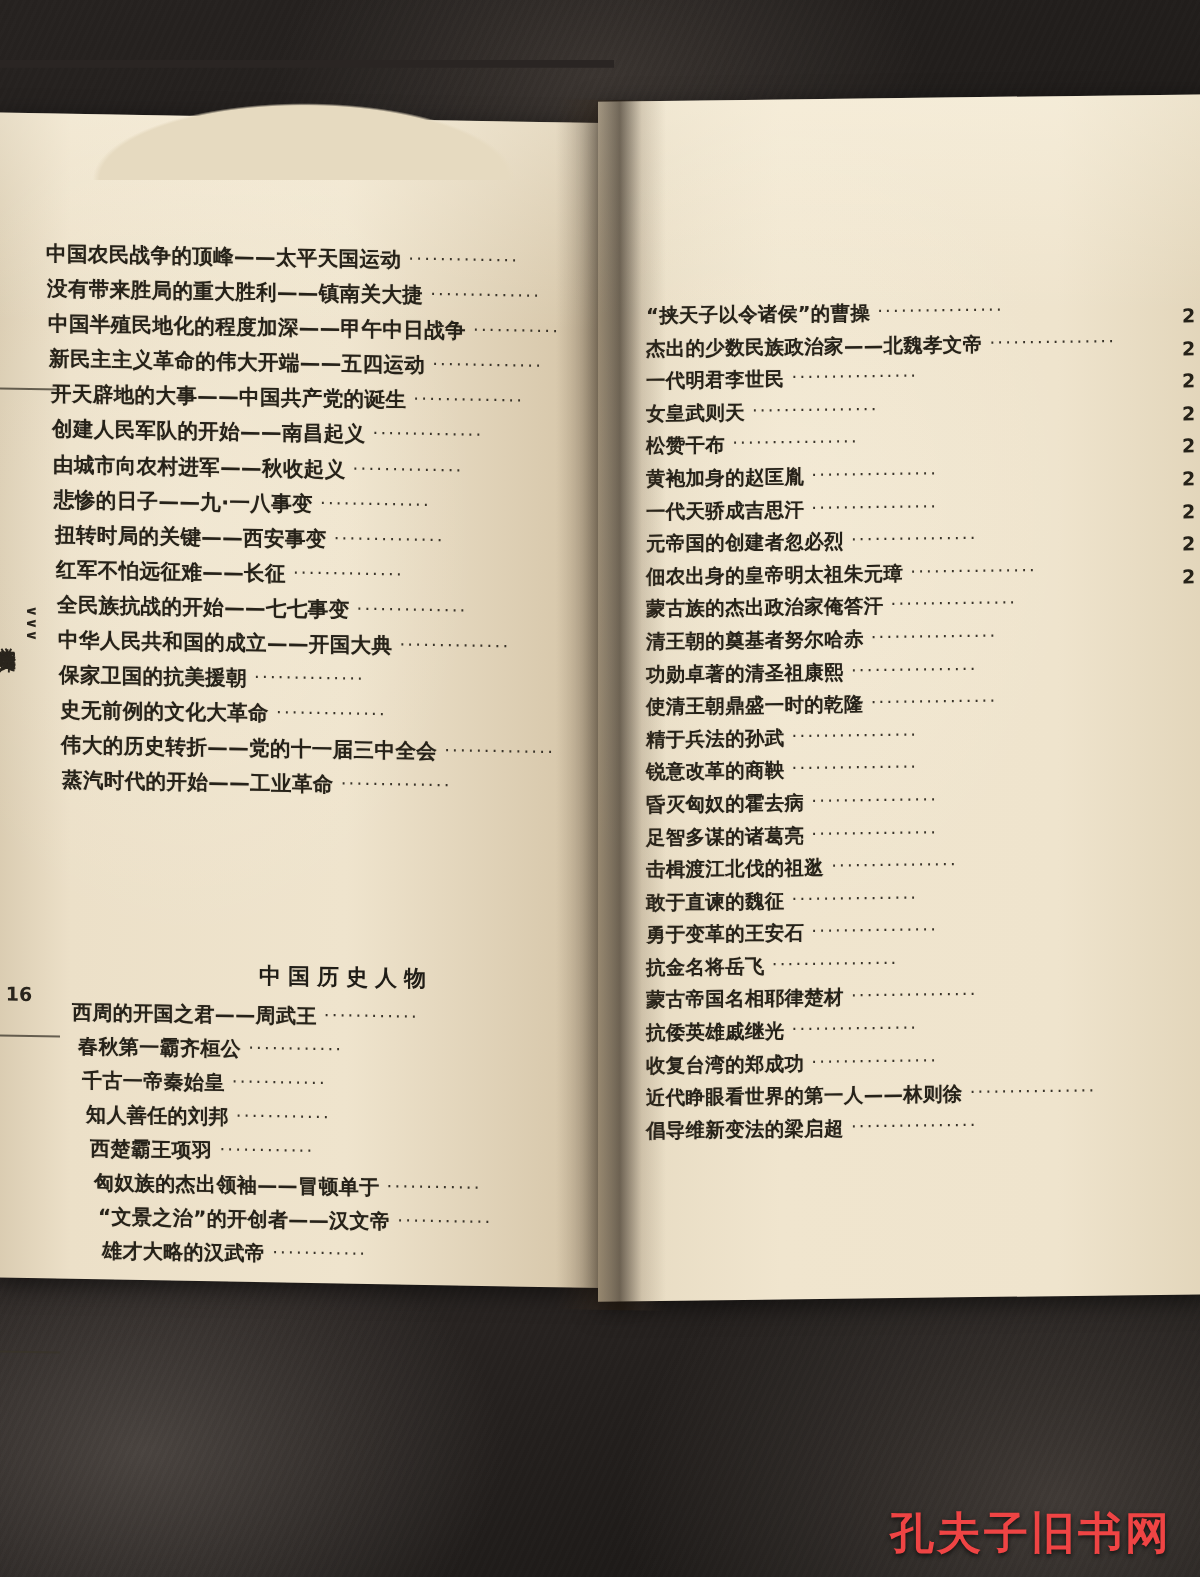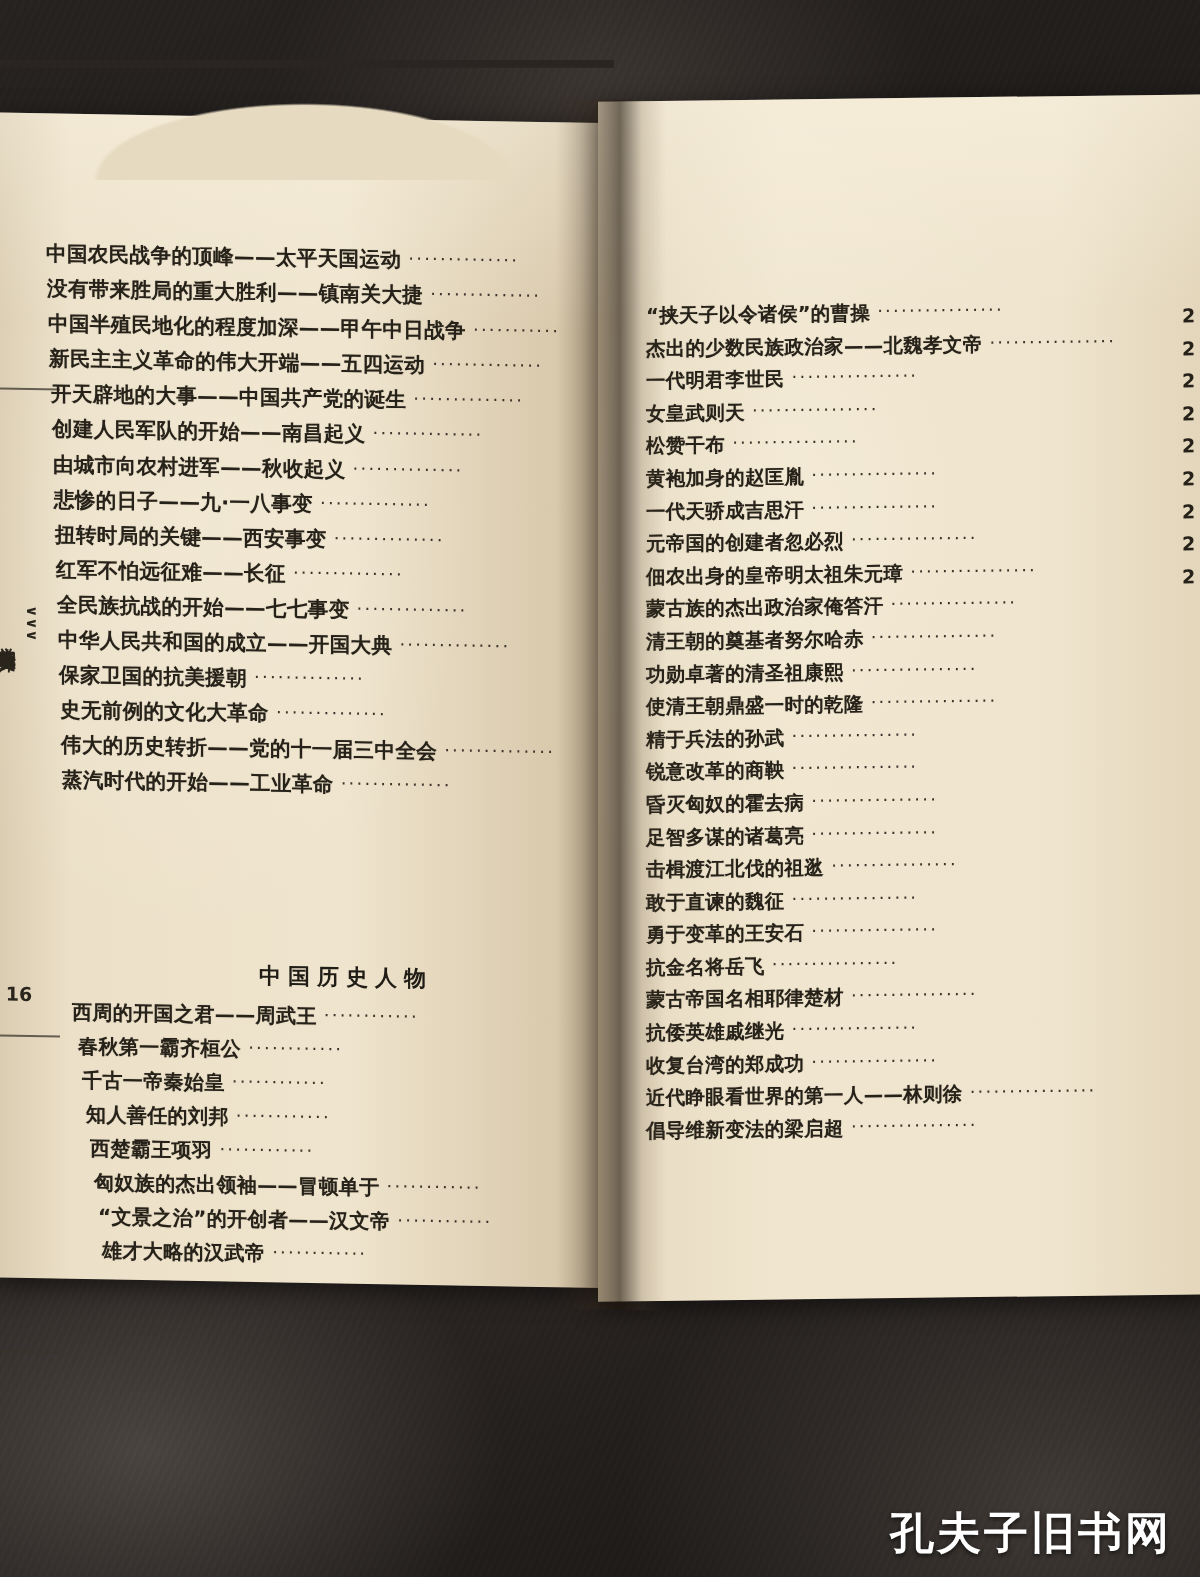--- a/index.html
+++ b/index.html
@@ -174,7 +174,7 @@
   
   .watermark{
     position:absolute;right:28px;bottom:20px;text-align:right;
-    color:#ffffff;
+    color:#ef4444;
     text-shadow:0 2px 5px rgba(0,0,0,.7);
   }
   .wm-main{font-size:44px;font-weight:700;letter-spacing:3px;line-height:1.1;}

